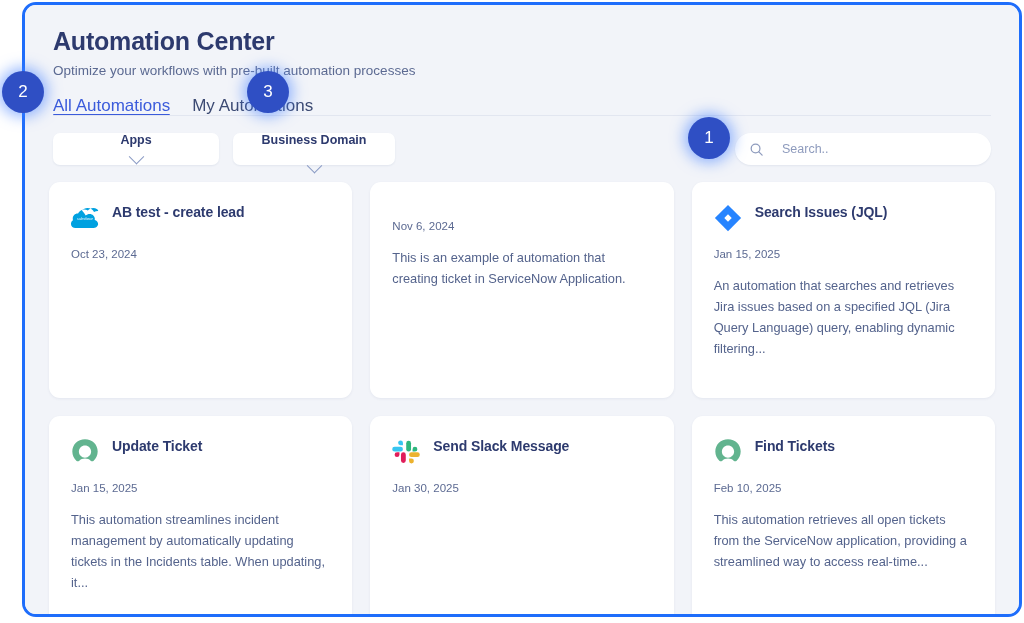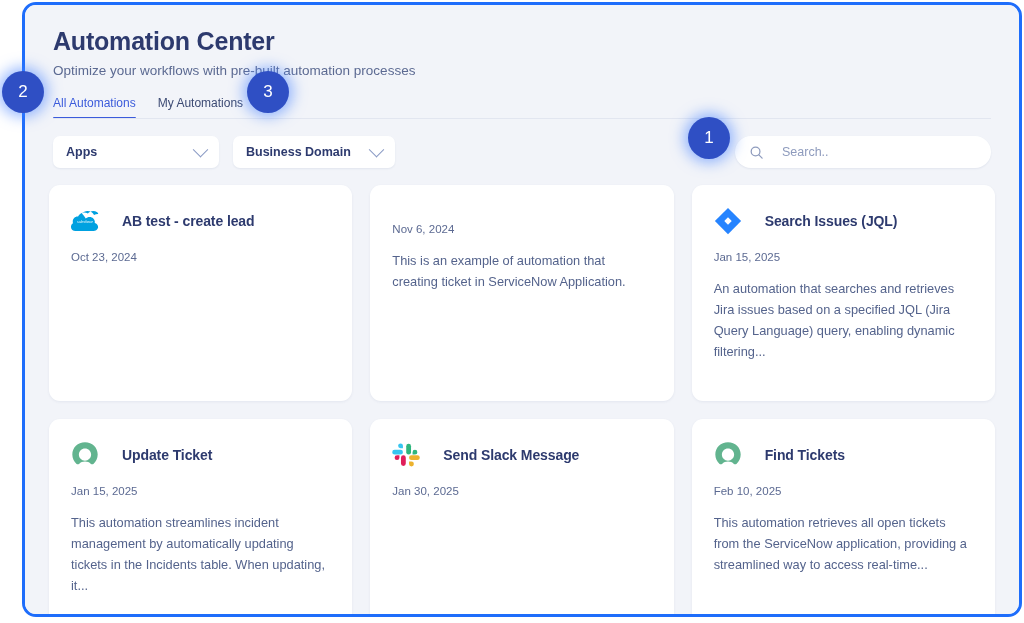--- a/index.html
+++ b/index.html
@@ -57,9 +57,8 @@
     padding-left: 28px;
   }
   .tab {
-    font-size: 12px;
+    font-size: 17px;
     color: #3c4a73;
-    padding-bottom: 9px;
     cursor: pointer;
     position: relative;
     white-space: nowrap;

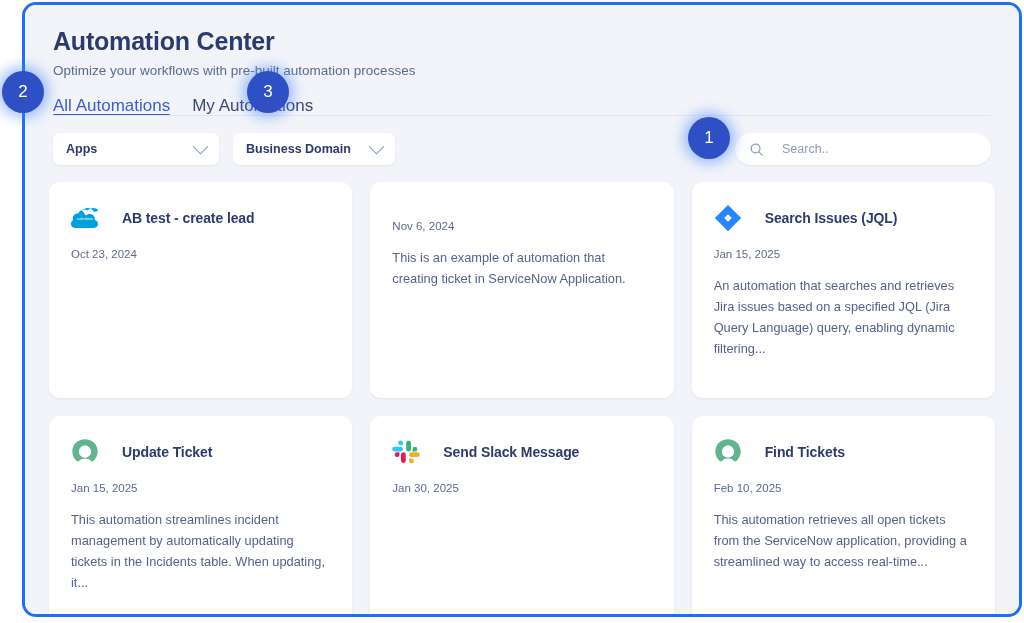--- a/index.html
+++ b/index.html
@@ -105,6 +105,7 @@
     color: #2d3a6e;
     cursor: pointer;
     user-select: none;
+    flex-direction: column;
   }
   #select-apps { width: 166px; }
   #select-domain { width: 162px; gap: 16px; }

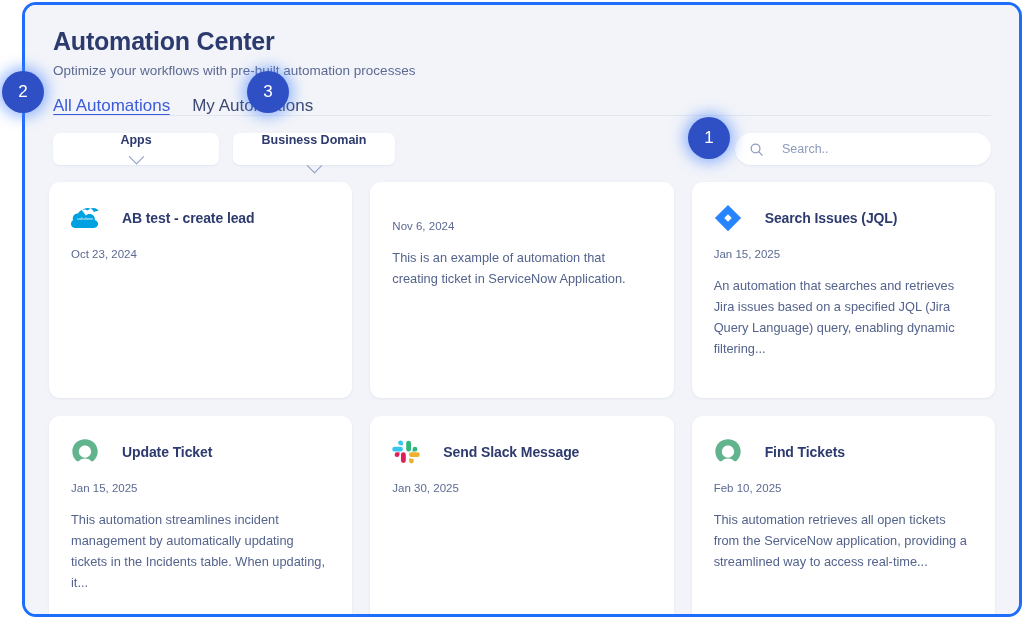--- a/index.html
+++ b/index.html
@@ -160,8 +160,8 @@
   }
   .card-head {
     display: flex;
-    align-items: center;
-    gap: 23px;
+    align-items: flex-start;
+    gap: 13px;
   }
   .card-title {
     font-size: 14px;

